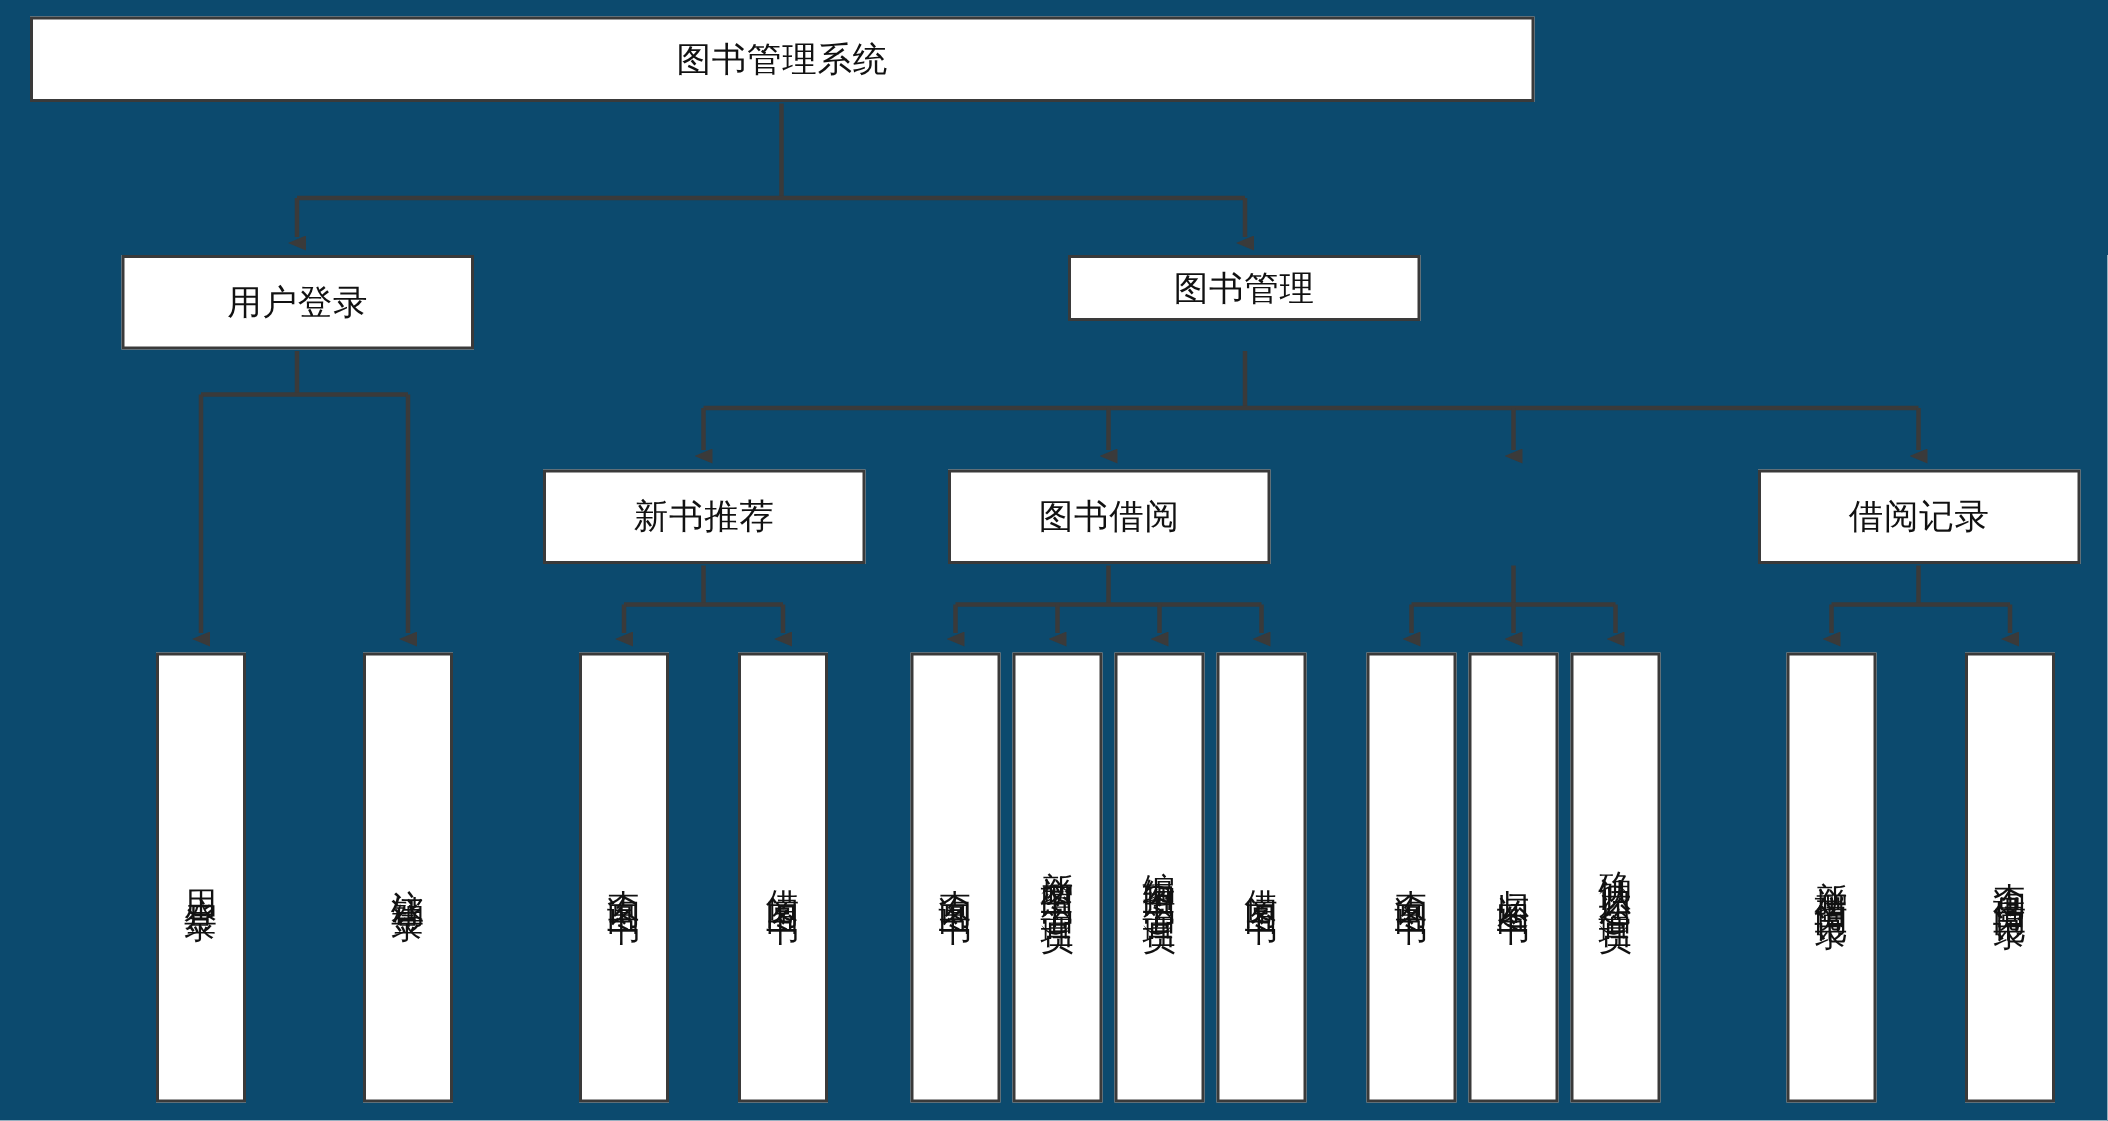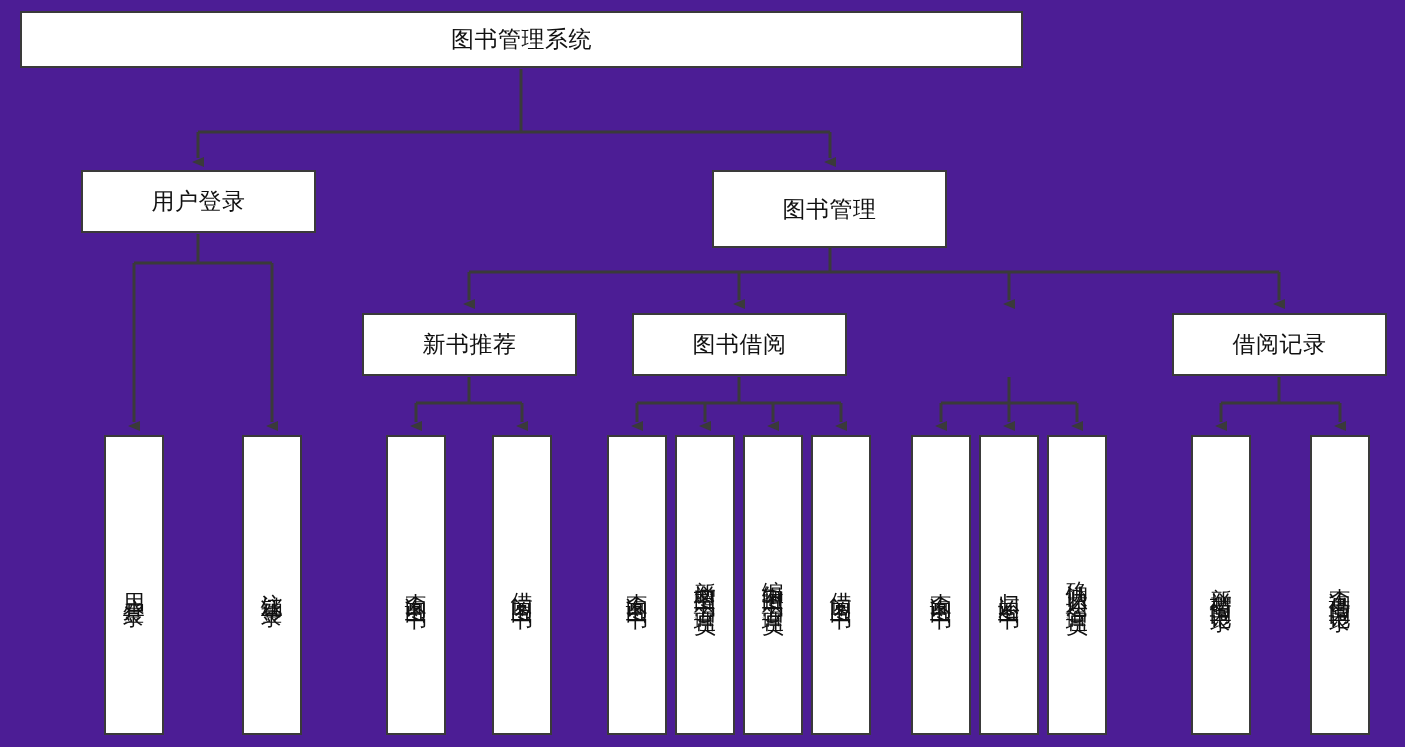--- a/index.html
+++ b/index.html
@@ -15,7 +15,7 @@
     position: relative;
     width: 1405px;
     height: 747px;
-    background: #4c1d95;
+    background: #0c4a6e;
     overflow: hidden;
   }
   svg#edges {

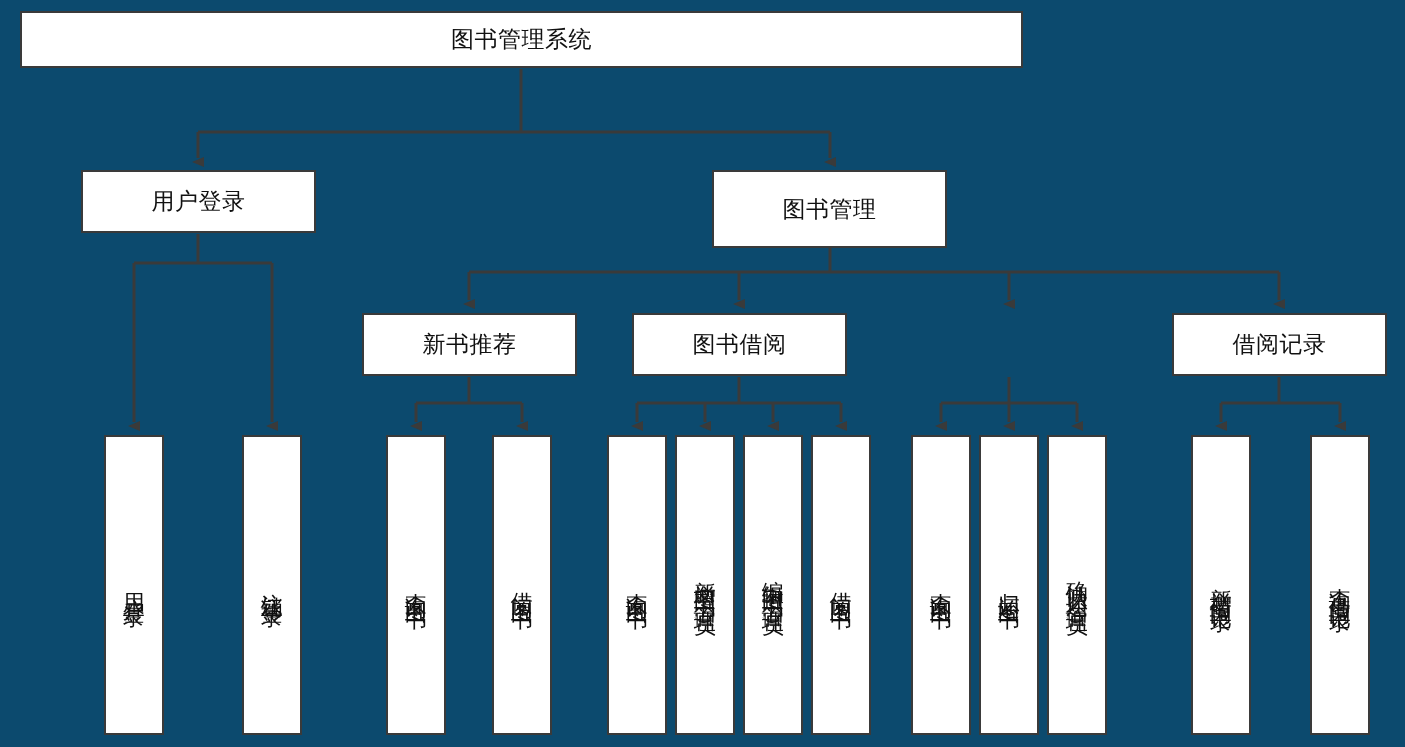--- a/index.html
+++ b/index.html
@@ -131,7 +131,7 @@
     <span class="label">用户登录</span>
   </div>
 
-  <div class="node" style="left:712px; top:170px; width:235px; height:78px;">
+  <div class="node" style="left:712px; top:170px; width:235px; height:44px;">
     <span class="label">图书管理</span>
   </div>
 

